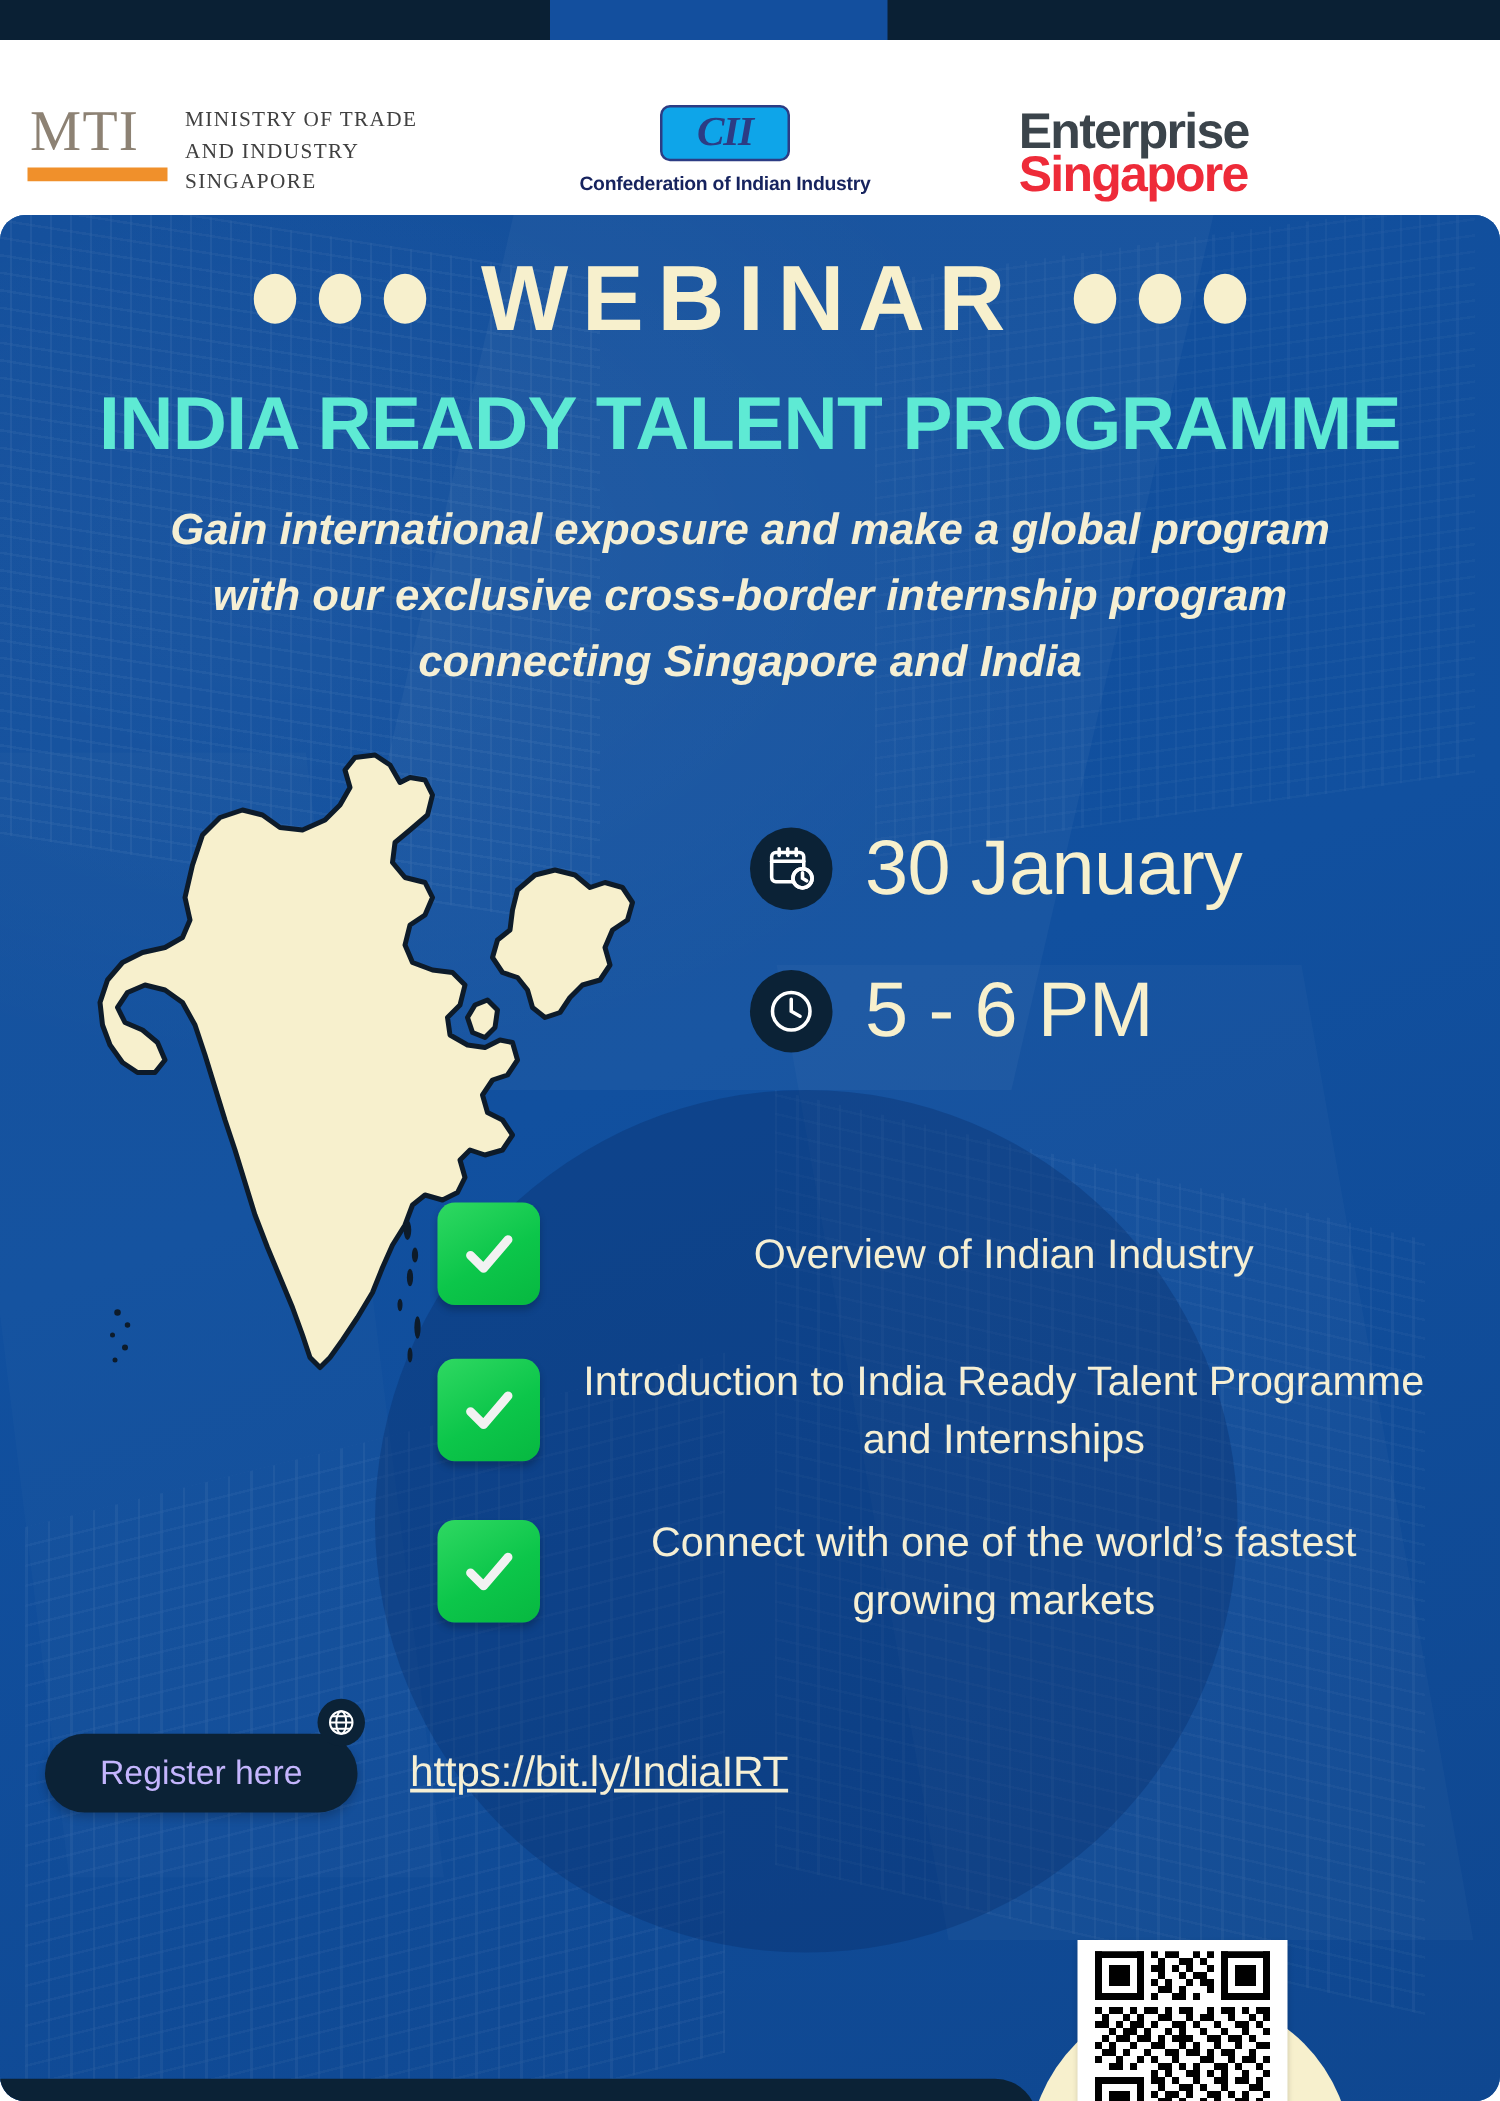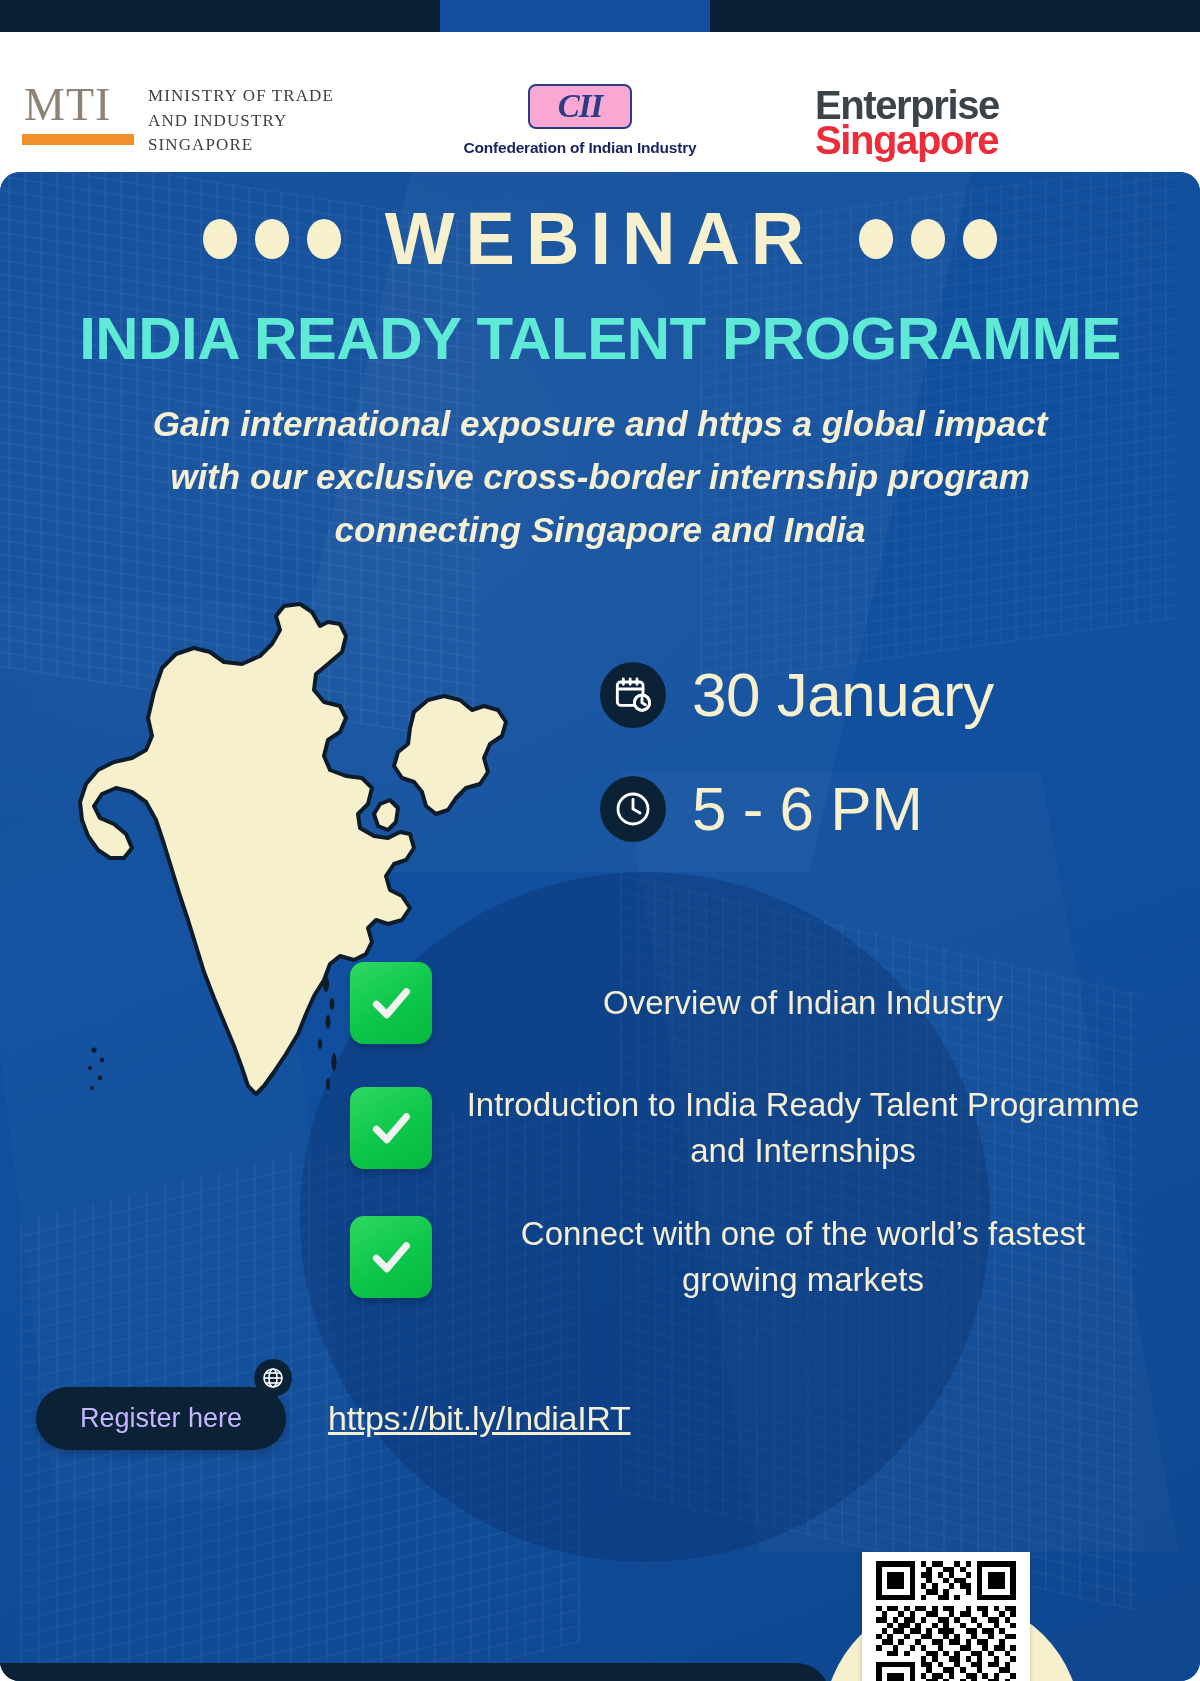--- a/index.html
+++ b/index.html
@@ -52,7 +52,7 @@
   .cii { position:absolute; left:430px; top:52px; width:300px; text-align:center; }
   .cii-box {
     display:inline-block; border:2px solid #2c3c84; border-radius:8px;
-    padding:3px 28px; background:#f9a8d4;
+    padding:3px 28px; background:#0ea5e9;
   }
   .cii-text {
     font-family:"Liberation Serif", serif; font-style:italic; font-weight:bold;

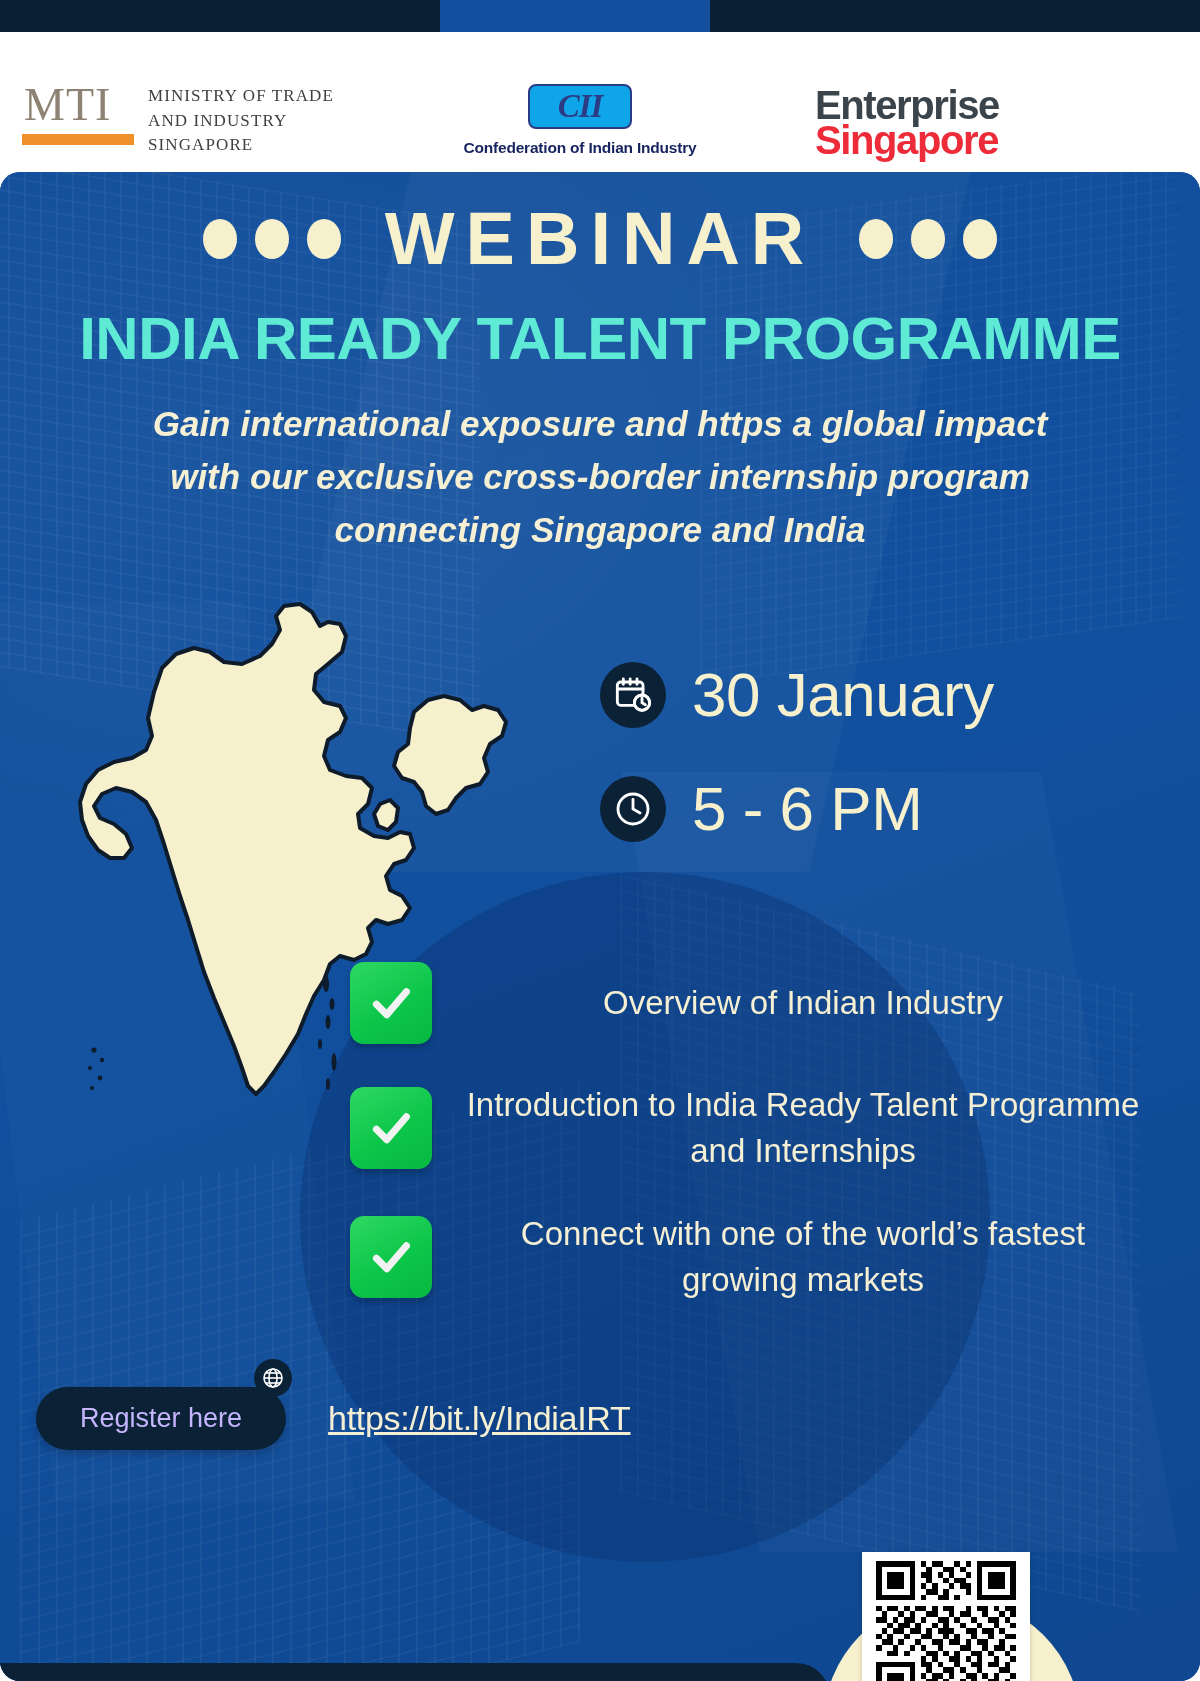--- a/index.html
+++ b/index.html
@@ -284,7 +284,7 @@
     <div class="prog-title">INDIA READY TALENT PROGRAMME</div>
 
     <div class="tagline">
-      <div>Gain international exposure and https a global impact</div>
+      <div>Gain international exposure and make a global program</div>
       <div>with our exclusive cross-border internship program</div>
       <div>connecting Singapore and India</div>
     </div>

